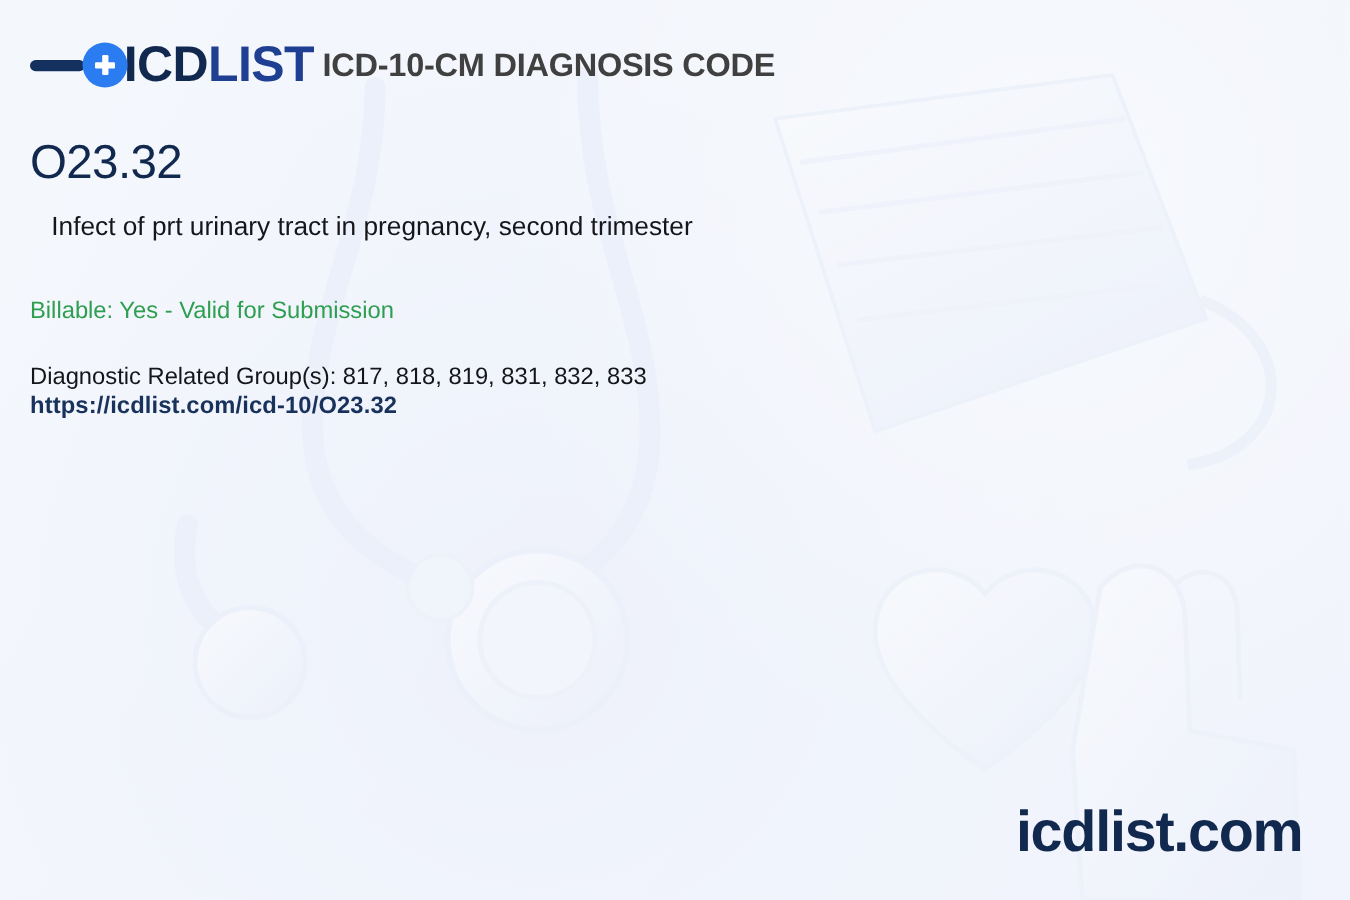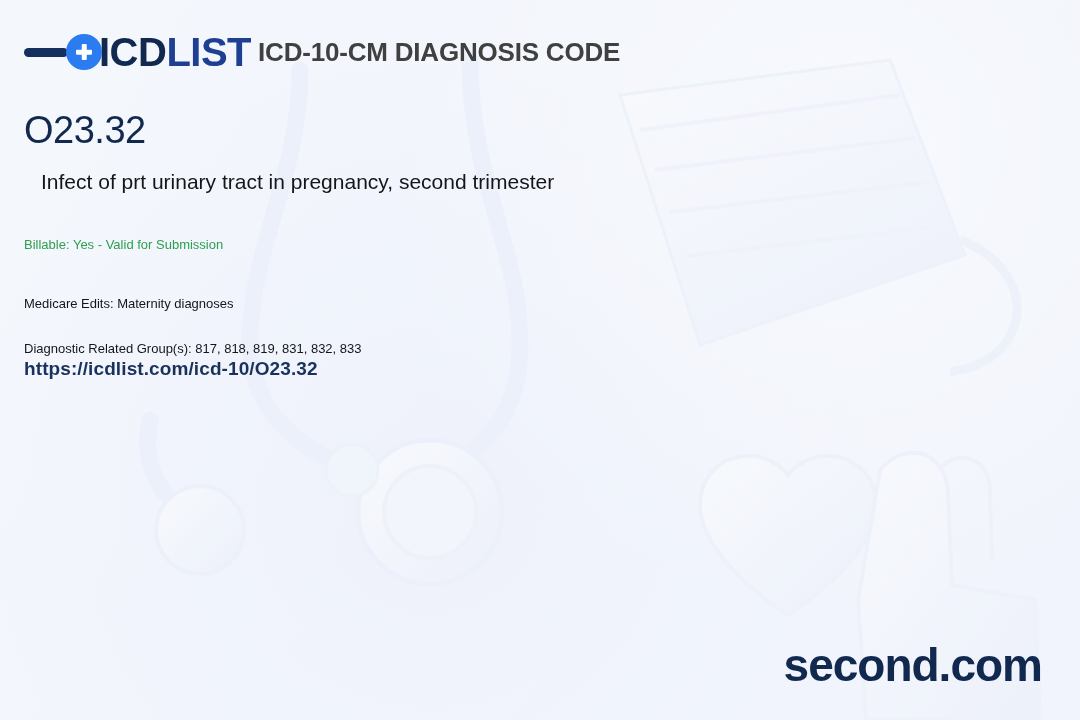--- a/index.html
+++ b/index.html
@@ -145,7 +145,7 @@
     margin: 17px;
   }
   .meta-line {
-    font-size: 13px;
+    font-size: 19px;
     color: #15161a;
     line-height: 1.3;
     white-space: nowrap;

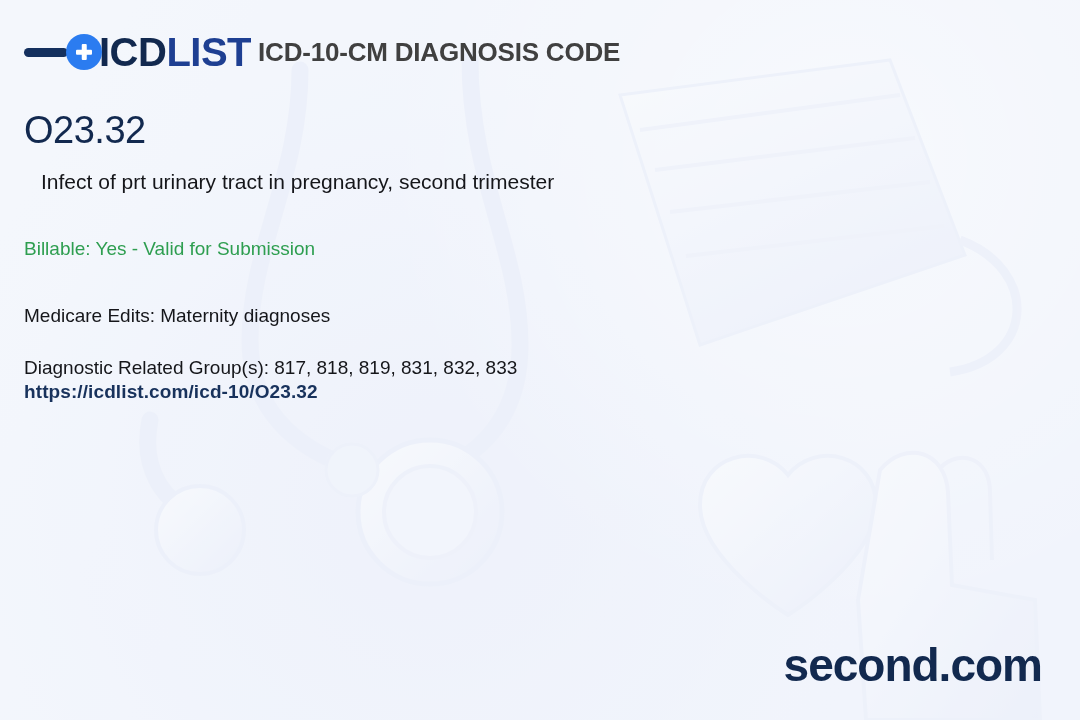--- a/index.html
+++ b/index.html
@@ -246,7 +246,6 @@
     <div class="code">O23.32</div>
     <div class="description">Infect of prt urinary tract in pregnancy, second trimester</div>
     <div class="meta-line meta-billable">Billable: Yes - Valid for Submission</div>
-    <div class="meta-line meta-medicare">Medicare Edits: Maternity diagnoses</div>
     <div class="meta-line meta-drg">Diagnostic Related Group(s): 817, 818, 819, 831, 832, 833</div>
     <div class="url">https://icdlist.com/icd-10/O23.32</div>
   </div>

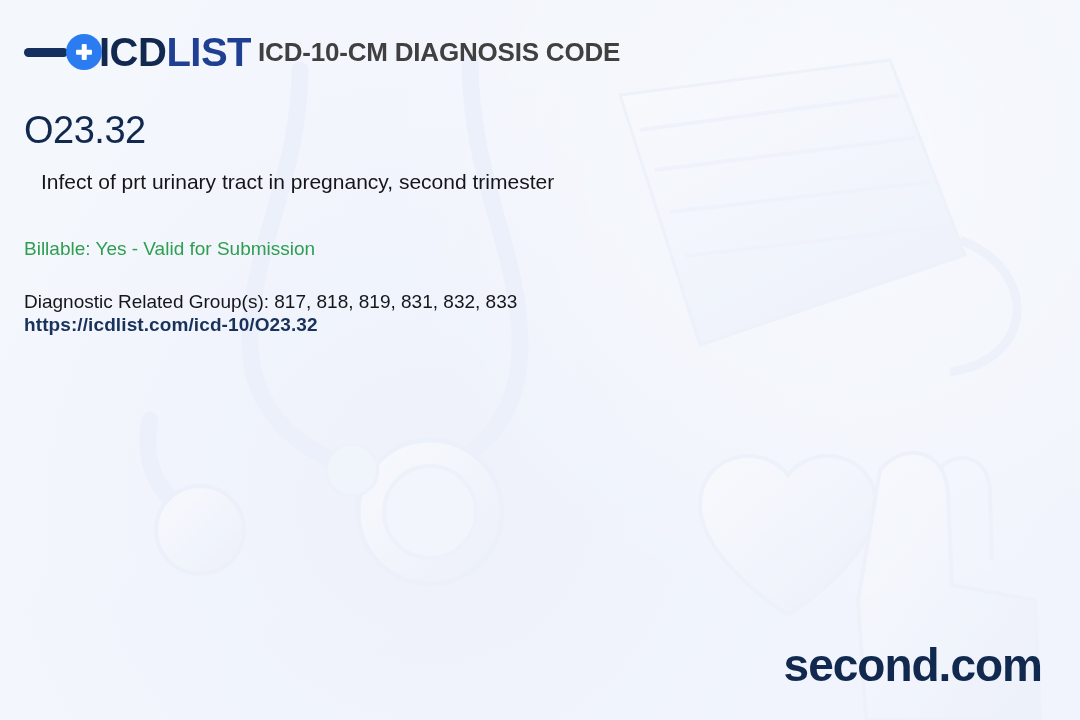--- a/index.html
+++ b/index.html
@@ -251,7 +251,7 @@
   </div>
 
   <div class="footer">
-    <div class="footer-brand">second.com</div>
+    <div class="footer-brand">icdlist.com</div>
   </div>
 
 </div>

